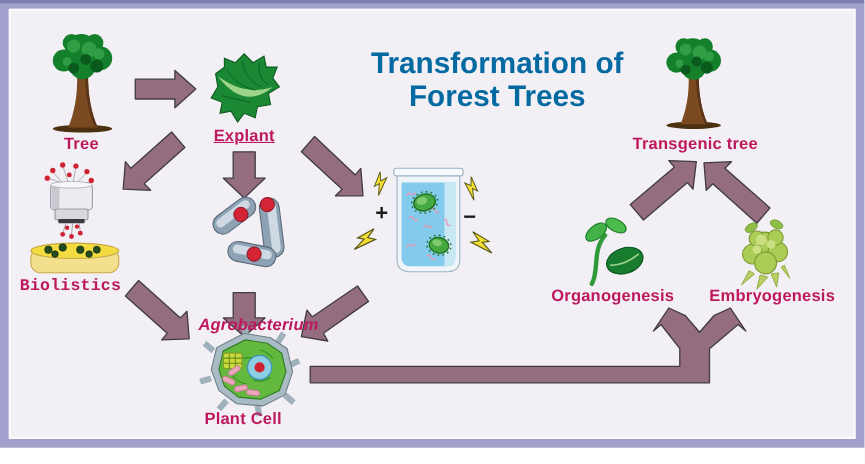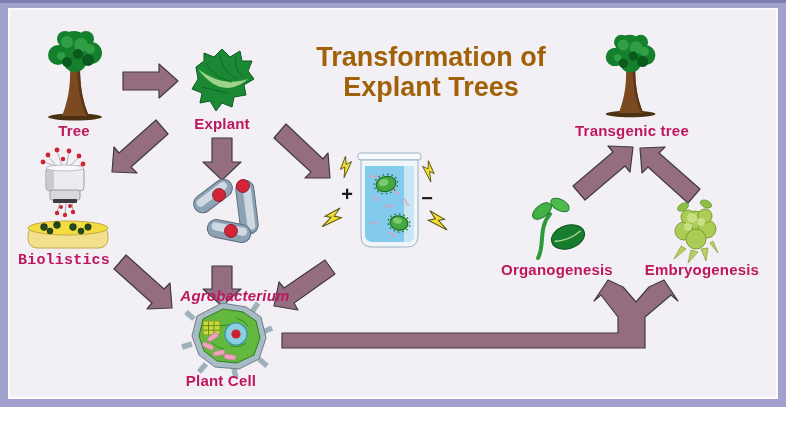--- a/index.html
+++ b/index.html
@@ -9,7 +9,7 @@
   .label{position:absolute;z-index:5;transform:translateX(-50%);font-weight:bold;font-size:15px;color:#be185d;white-space:nowrap;letter-spacing:0.2px;}
   .label.italic{font-style:italic;}
   .sign{position:absolute;z-index:5;transform:translateX(-50%);font-weight:bold;font-size:20px;color:#1a1a1a;}
-  .title{position:absolute;left:431px;top:42px;z-index:5;transform:translateX(-50%);text-align:center;font-weight:bold;font-size:27px;line-height:30px;color:#a16207;white-space:nowrap;}
+  .title{position:absolute;left:452px;top:42px;z-index:5;transform:translateX(-50%);text-align:center;font-weight:bold;font-size:27px;line-height:30px;color:#0369a1;white-space:nowrap;}
   .frame-outer{position:absolute;inset:0;z-index:10;border:8px solid #a2a1ce;border-right-width:9px;pointer-events:none;}
   .frame-top{position:absolute;top:0;left:0;right:0;height:3px;z-index:12;background:#7f7fb2;pointer-events:none;}
   .frame-inner{position:absolute;inset:8px;z-index:11;border:2px solid #fbfafd;pointer-events:none;}

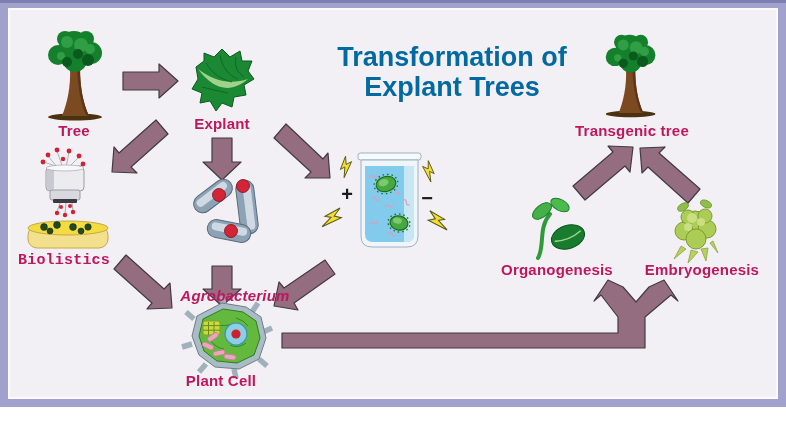--- a/index.html
+++ b/index.html
@@ -257,7 +257,7 @@
 
   <div class="title">
     <div>Transformation of</div>
-    <div>Explant Trees</div>
+    <div>Forest Trees</div>
   </div>
 
   <div class="label" style="left:74px;top:122px;">Tree</div>

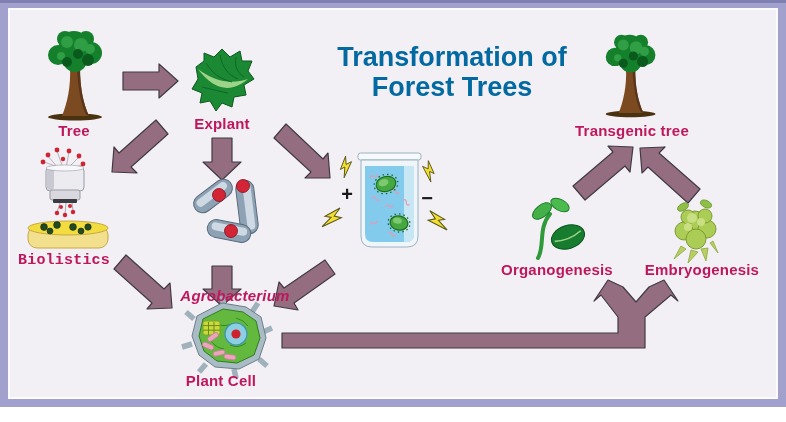--- a/index.html
+++ b/index.html
@@ -261,7 +261,7 @@
   </div>
 
   <div class="label" style="left:74px;top:122px;">Tree</div>
-  <div class="label" style="left:222px;top:115px;">Explant</div>
+  <div class="label" style="left:222px;top:115px;text-decoration:underline;">Explant</div>
   <div class="label" style="left:632px;top:122px;">Transgenic tree</div>
   <div class="label" style="left:64px;top:252px;font-family:Liberation Mono, monospace;">Biolistics</div>
   <div class="label italic" style="left:235px;top:247px;margin-top:40px;">Agrobacterium</div>

